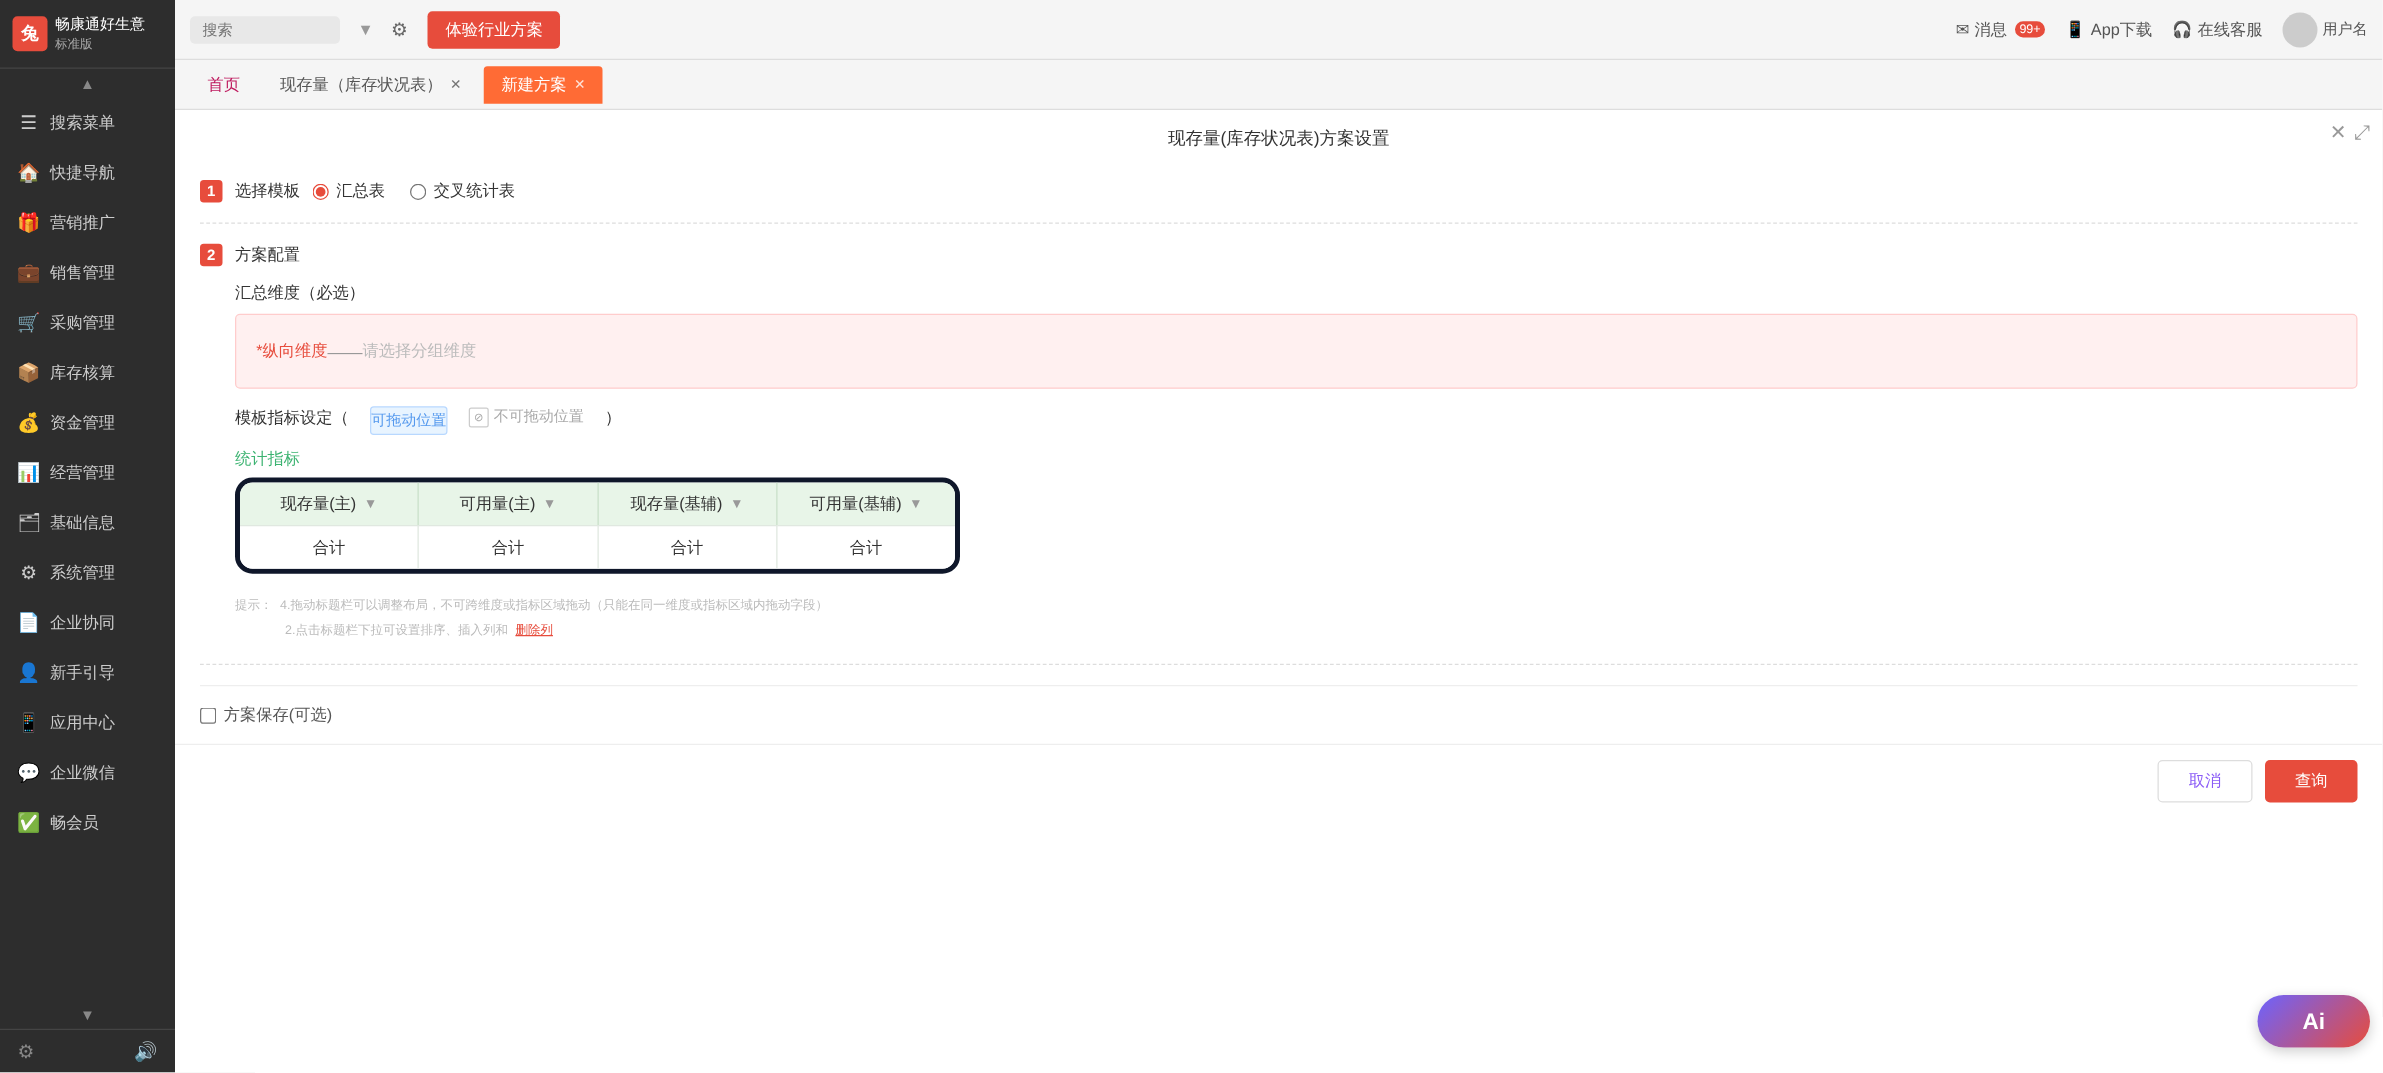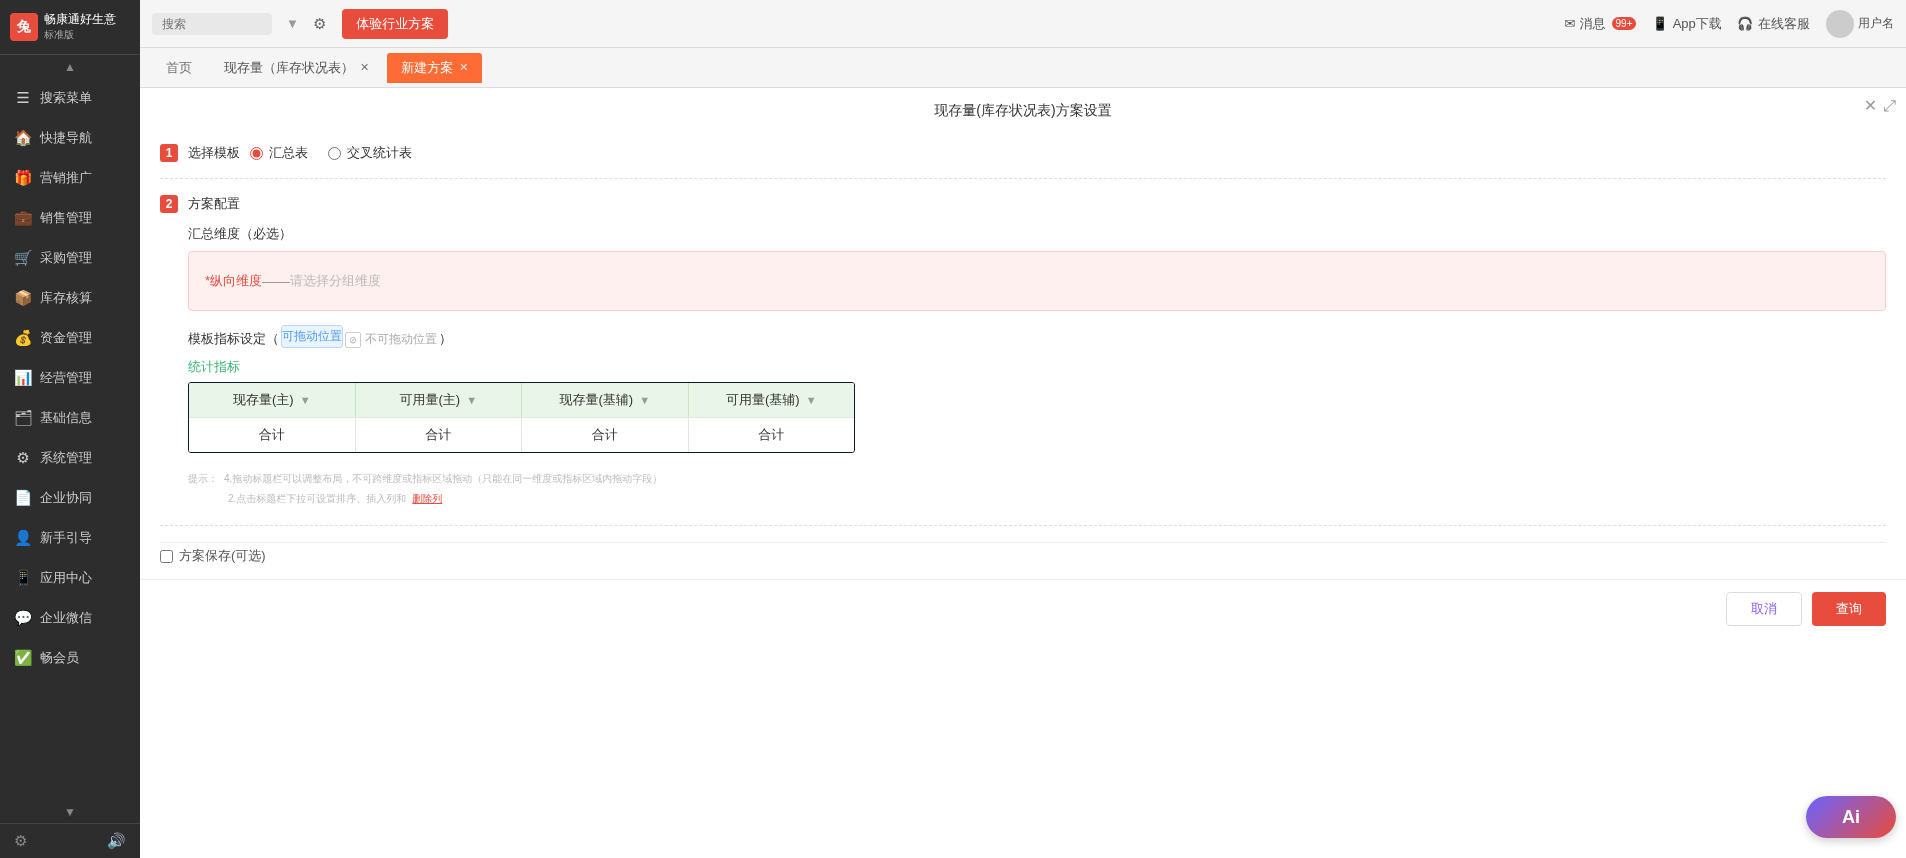--- a/index.html
+++ b/index.html
@@ -141,7 +141,7 @@
       color: white;
     }
     .tab-close { font-size: 11px; cursor: pointer; opacity: 0.8; }
-    .tab-home { color: #737373; }
+    .tab-home { color: #be185d; }
 
     
     .content-area {

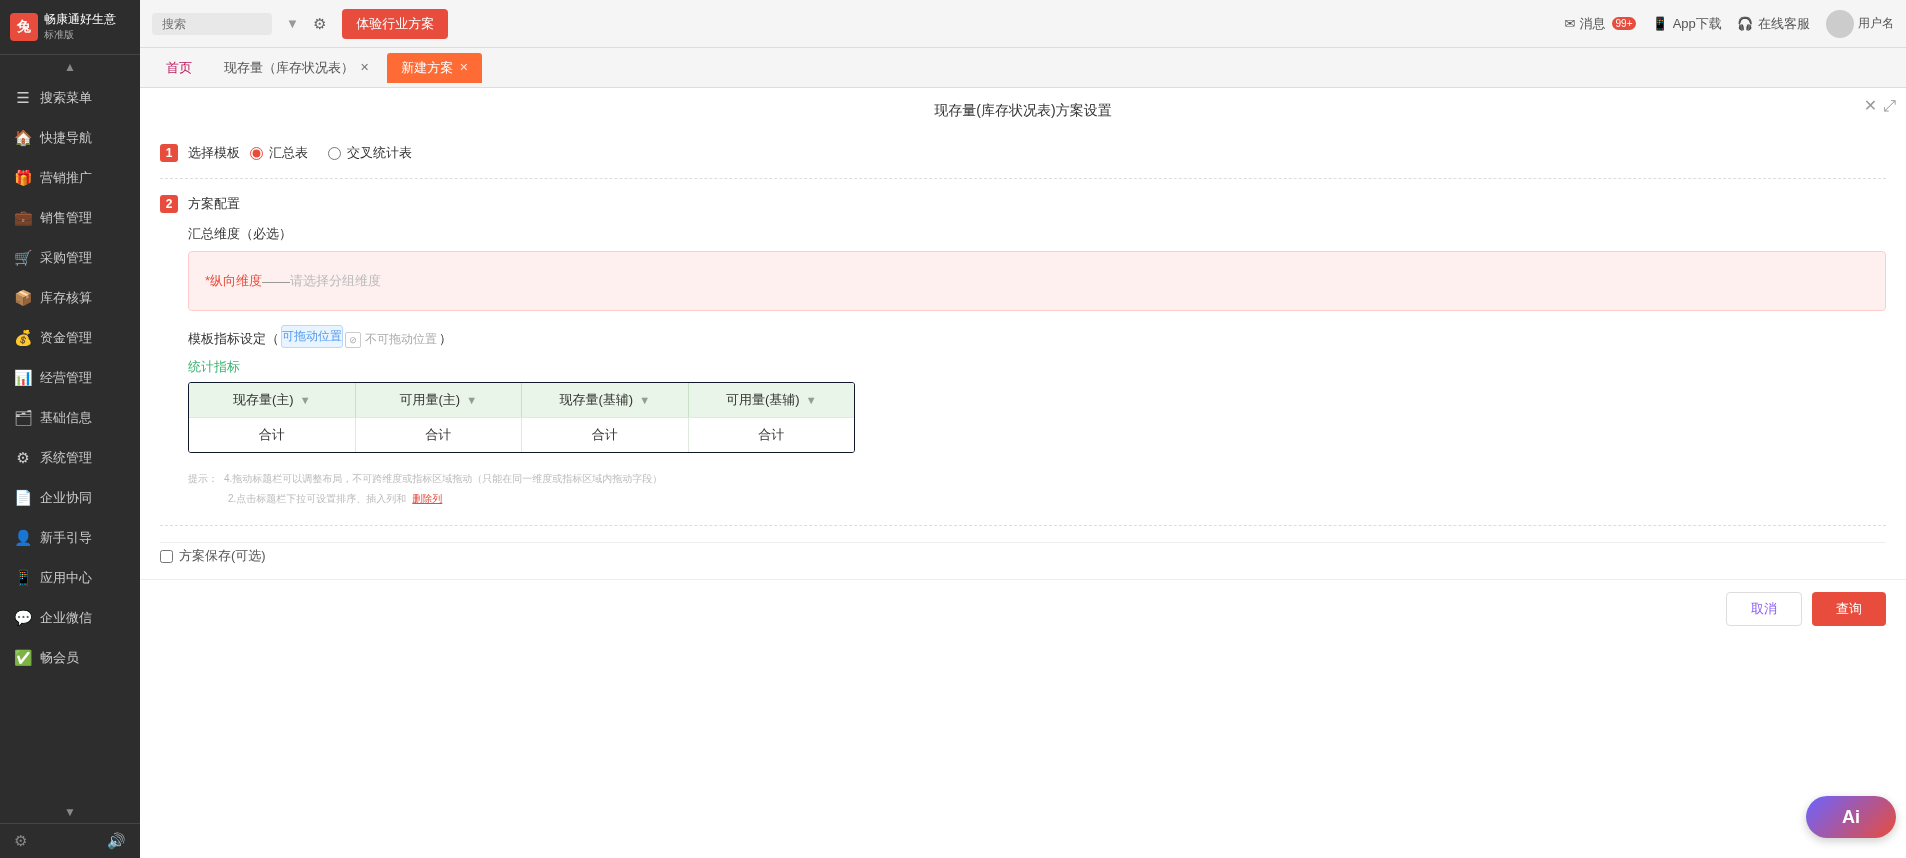--- a/index.html
+++ b/index.html
@@ -248,8 +248,8 @@
       font-size: 13px;
       color: #333;
       display: flex;
-      align-items: flex-end;
-      gap: 2px;
+      align-items: flex-start;
+      gap: 17px;
       margin-bottom: 10px;
     }
     .indicator-badge-drag {

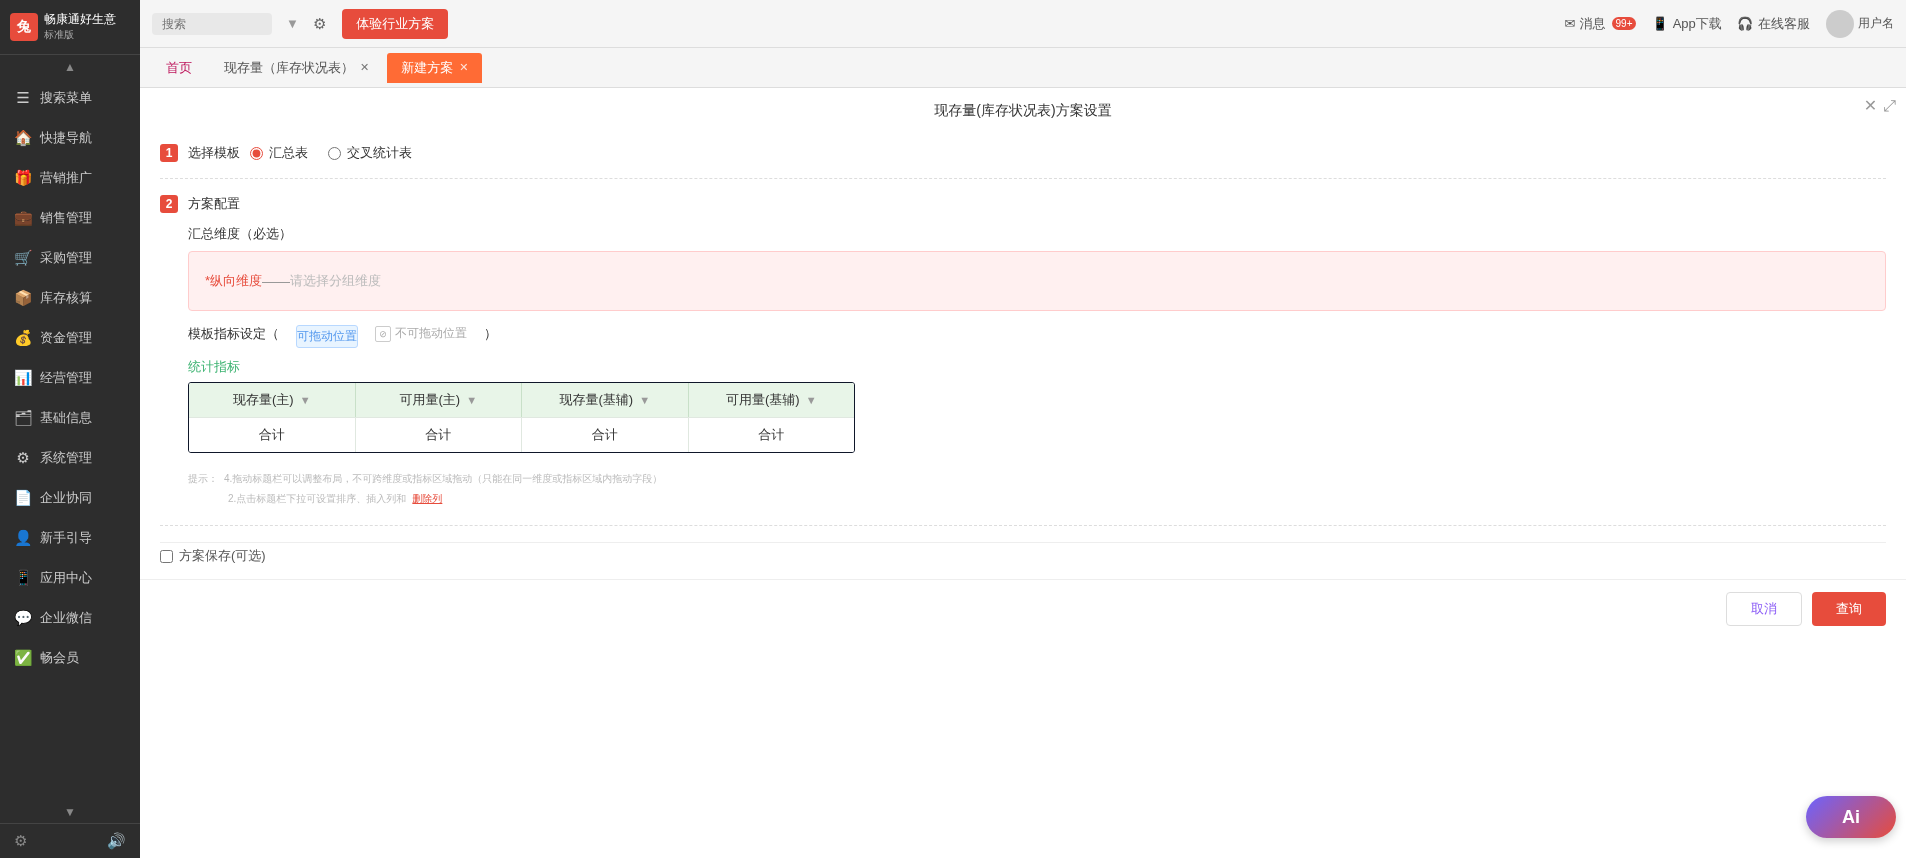--- a/index.html
+++ b/index.html
@@ -284,10 +284,10 @@
       margin-bottom: 6px;
     }
     .stats-table {
-      border: 1px solid #0f172a;
-      border-radius: 3px;
+      border: 4px solid #0f172a;
+      border-radius: 14px;
       overflow: hidden;
-      width: 667px;
+      width: 580px;
     }
     .stats-header-row {
       display: flex;

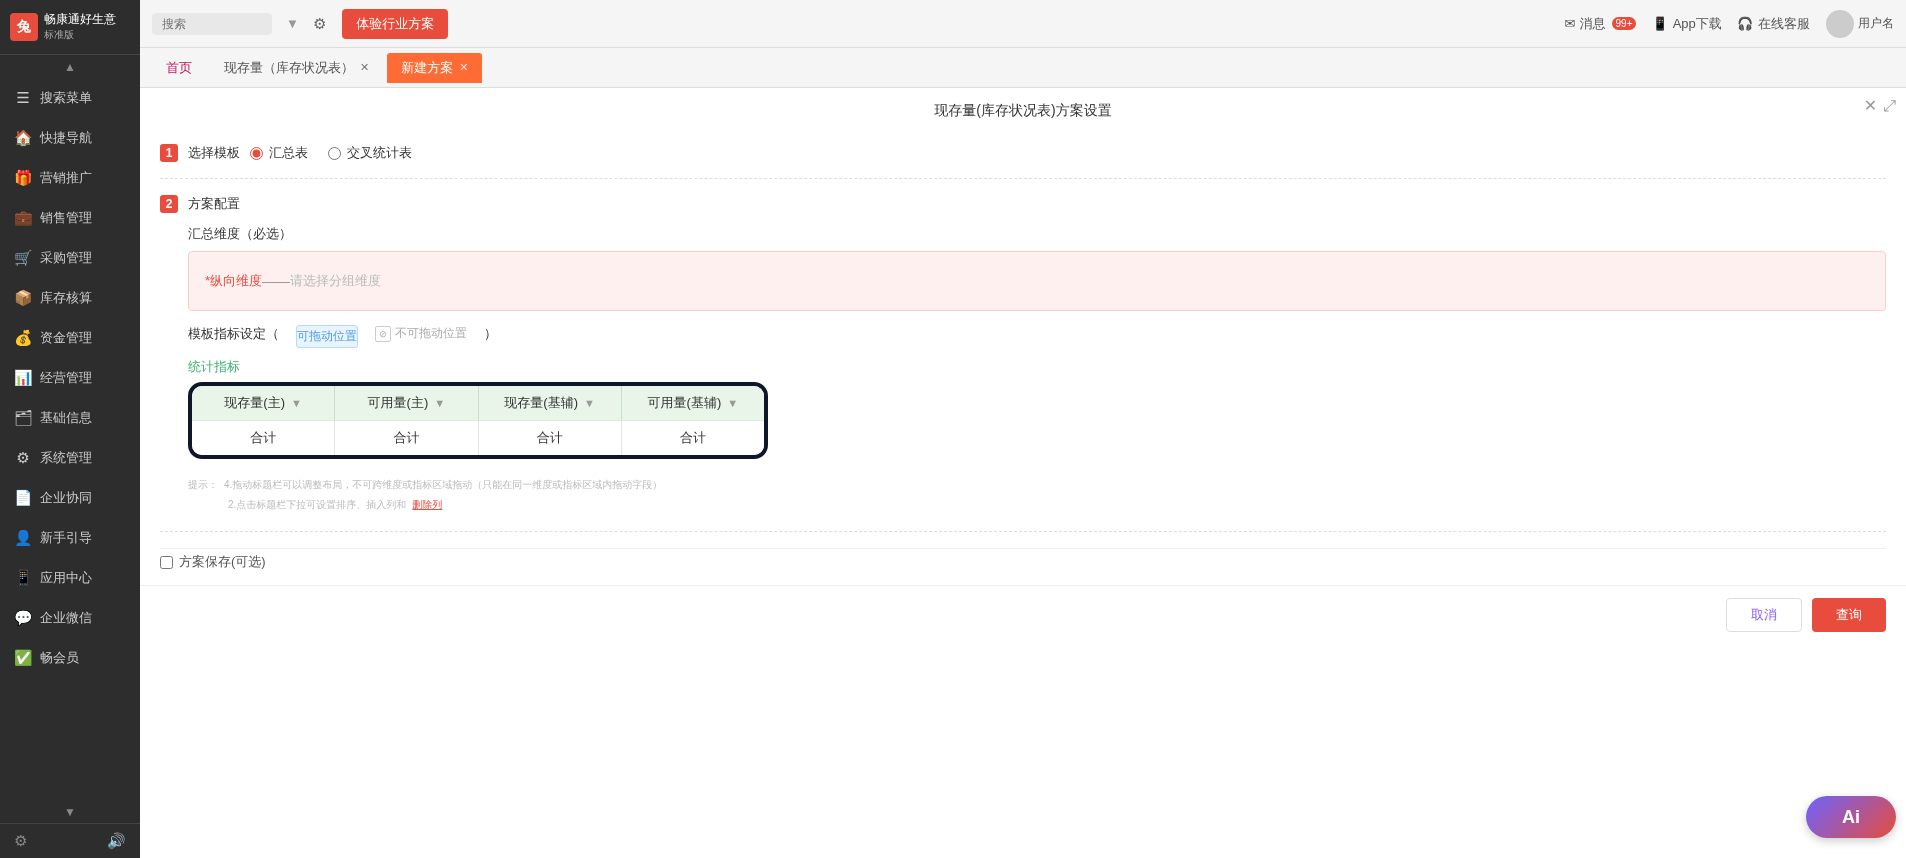--- a/index.html
+++ b/index.html
@@ -338,7 +338,7 @@
       align-items: center;
       gap: 6px;
       margin-top: 16px;
-      padding-top: 4px;
+      padding-top: 14px;
       border-top: 1px solid #eee;
       font-size: 13px;
       color: #555;

